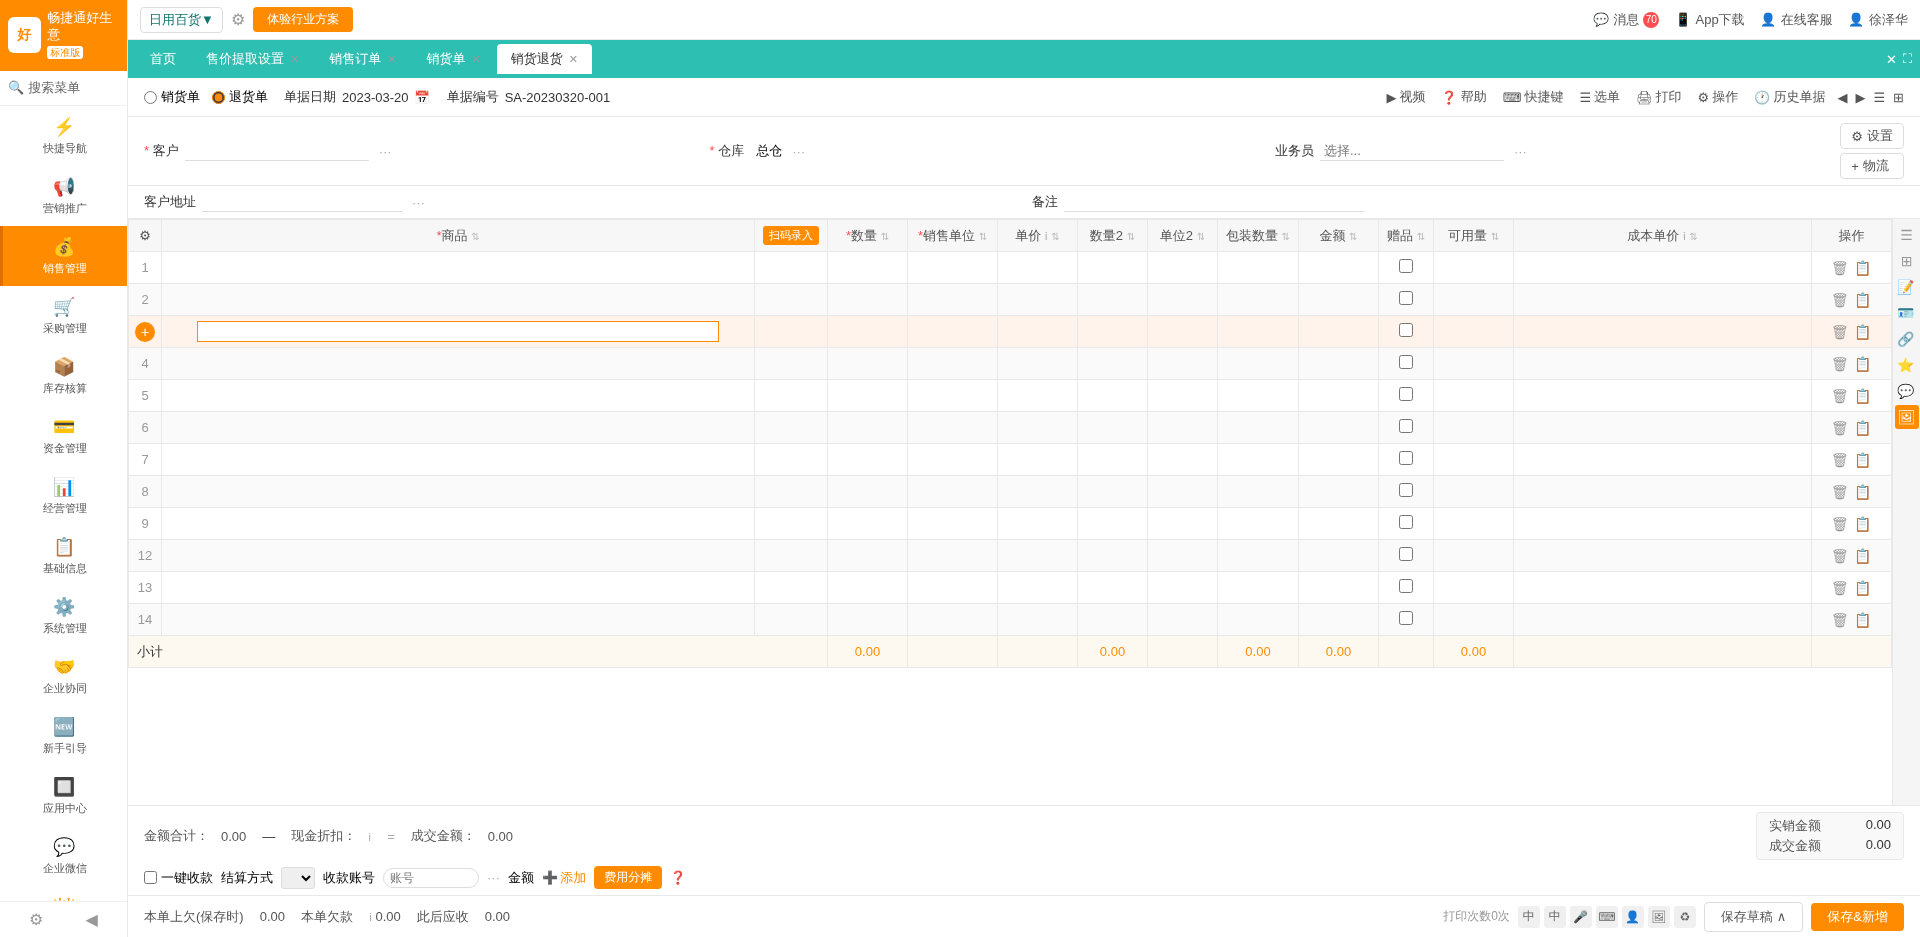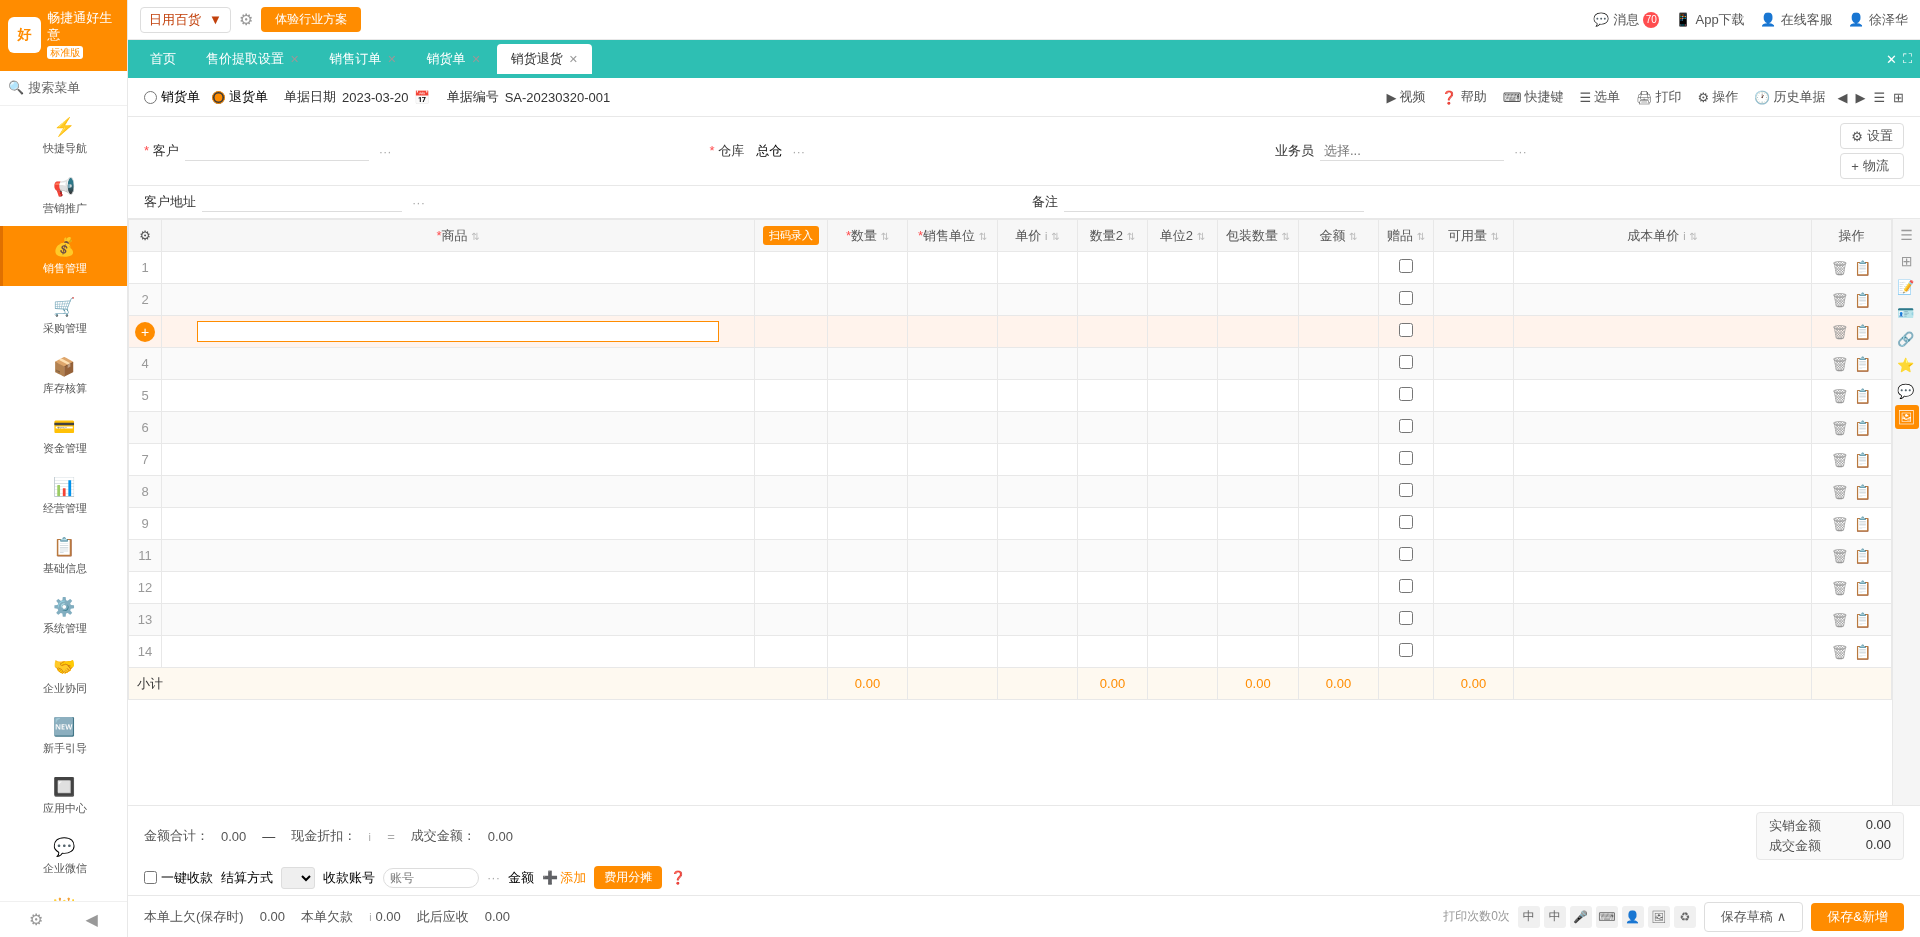--- a/index.html
+++ b/index.html
@@ -26,7 +26,7 @@
     
     .topbar { height: 40px; background: #fff; border-bottom: 1px solid #e8e8e8; display: flex; align-items: center; justify-content: space-between; padding: 0 12px; }
     .topbar-left { display: flex; align-items: center; gap: 8px; }
-    .topbar-select { border: 1px solid #ddd; border-radius: 4px; padding: 3px 8px; font-size: 12px; color: #c2410c; background: #fff; cursor: pointer; display: flex; align-items: center; gap: 8px; }
+    .topbar-select { border: 1px solid #ddd; border-radius: 4px; padding: 3px 8px; font-size: 12px; color: #0f766e; background: #fff; cursor: pointer; display: flex; align-items: center; gap: 0; }
     .topbar-gear { color: #999; cursor: pointer; font-size: 16px; }
     .topbar-btn { background: #ff8c00; color: #fff; border: none; border-radius: 4px; padding: 4px 14px; font-size: 12px; cursor: pointer; }
     .topbar-right { display: flex; align-items: center; gap: 16px; color: #555; font-size: 12px; }

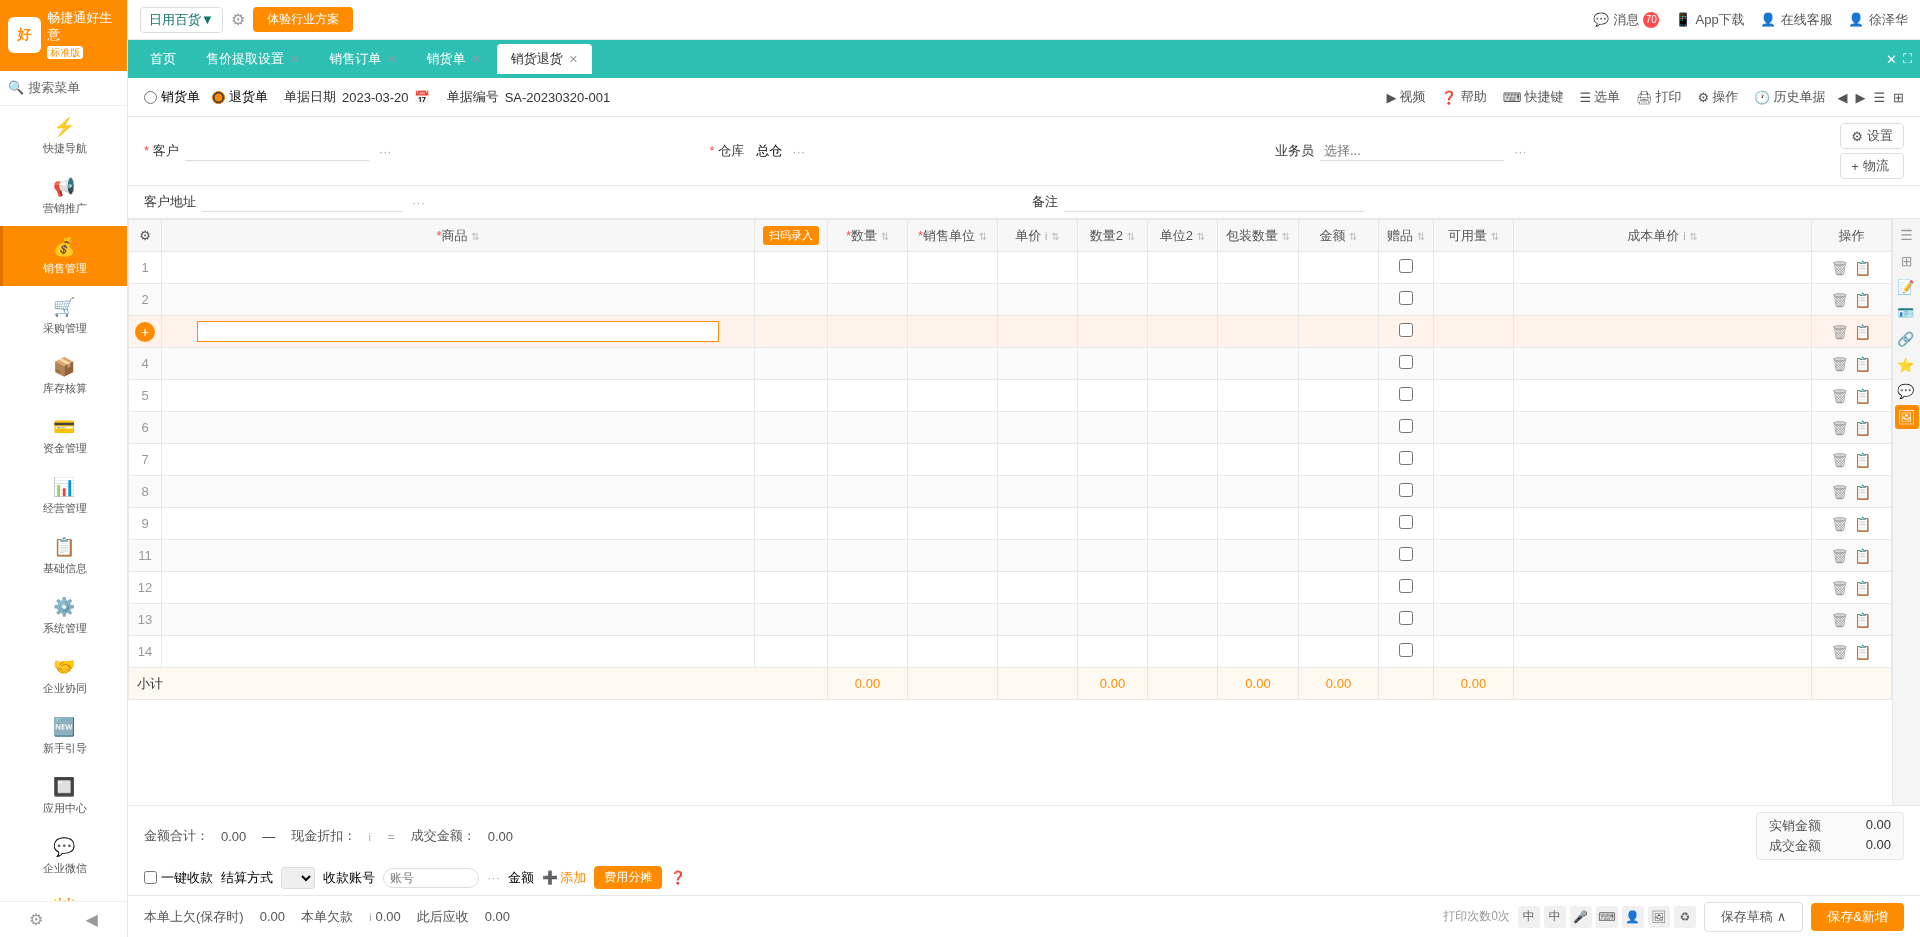--- a/index.html
+++ b/index.html
@@ -593,27 +593,6 @@
               </tr>
               <tr>
                 <td class="row-num">9</td>
-                <td></td>
-                <td></td>
-                <td></td>
-                <td></td>
-                <td></td>
-                <td></td>
-                <td></td>
-                <td></td>
-                <td></td>
-                <td class="checkbox-cell"><input type="checkbox" style=""></td>
-                <td></td>
-                <td></td>
-                <td>
-                  <div class="action-cell">
-                    <span class="action-icon">🗑</span>
-                    <span class="action-icon">📋</span>
-                  </div>
-                </td>
-              </tr>
-              <tr>
-                <td class="row-num">11</td>
                 <td></td>
                 <td></td>
                 <td></td>

